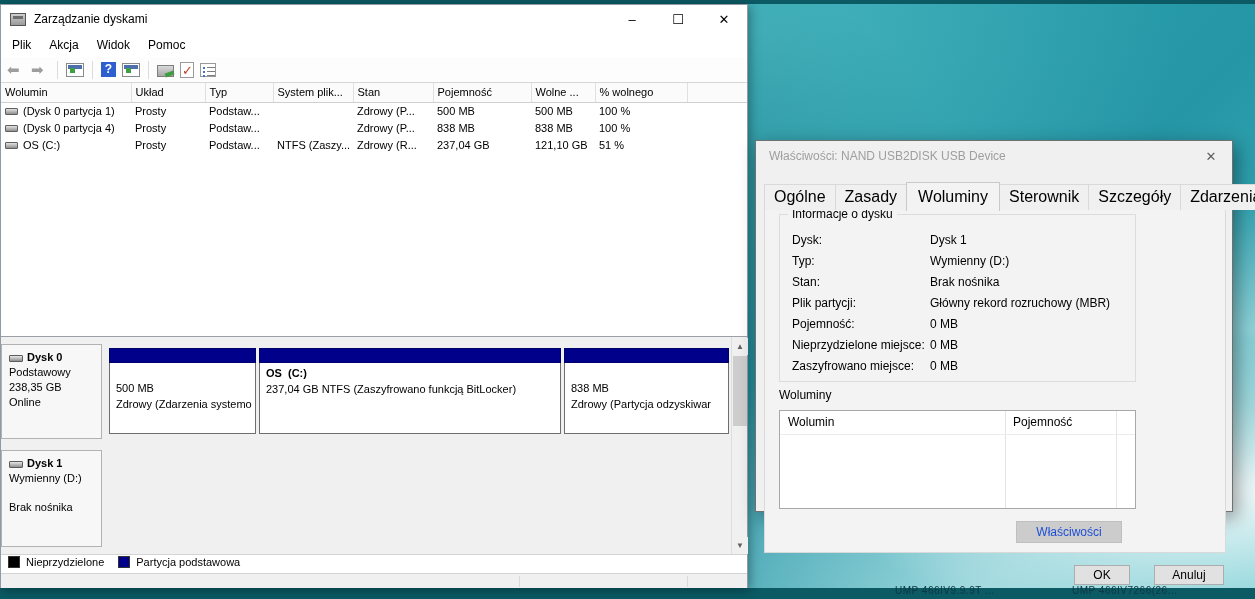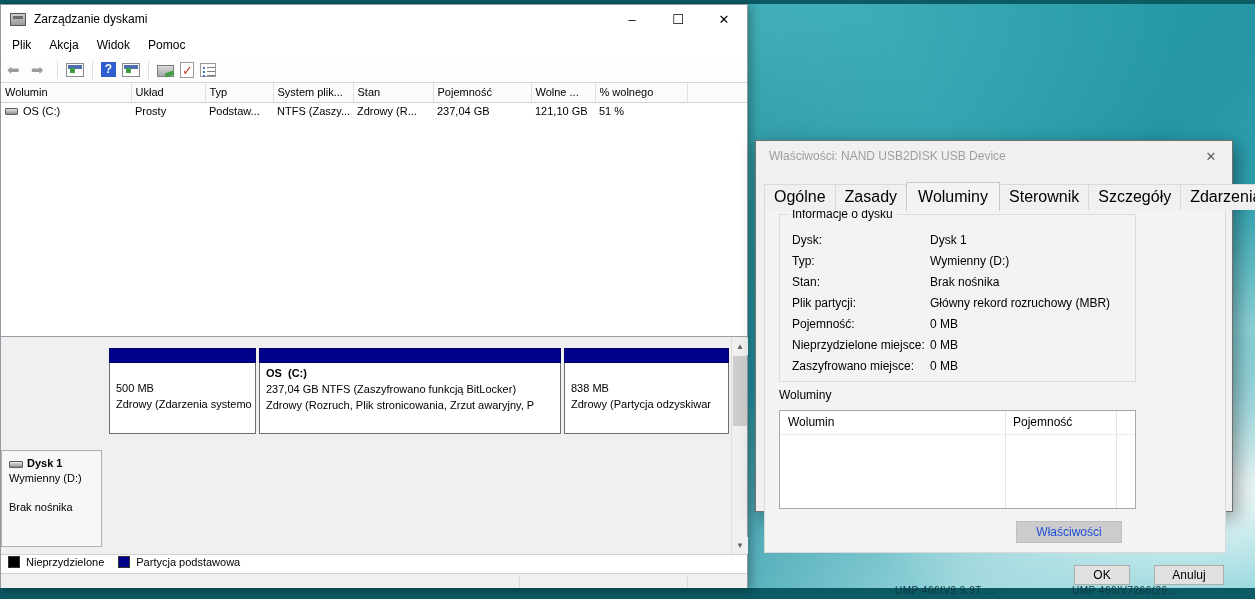--- a/index.html
+++ b/index.html
@@ -188,6 +188,17 @@
           <th></th>
         </tr>
         <tr>
+          <td><span class="vol-ic"></span><span>(Dysk 0 partycja 1)</span></td>
+          <td>Prosty</td>
+          <td>Podstaw...</td>
+          <td></td>
+          <td>Zdrowy (P...</td>
+          <td>500 MB</td>
+          <td>500 MB</td>
+          <td>100 %</td>
+          <td></td>
+        </tr>
+        <tr>
           <td><span class="vol-ic"></span><span>OS (C:)</span></td>
           <td>Prosty</td>
           <td>Podstaw...</td>

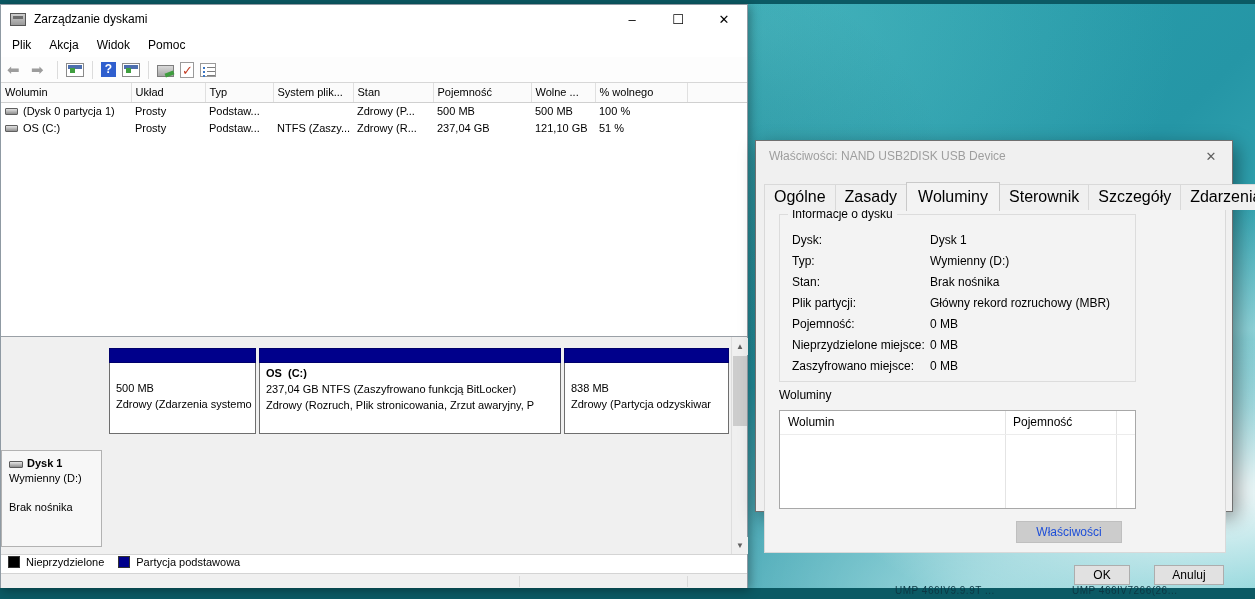--- a/index.html
+++ b/index.html
@@ -199,6 +199,17 @@
           <td></td>
         </tr>
         <tr>
+          <td><span class="vol-ic"></span><span>(Dysk 0 partycja 4)</span></td>
+          <td>Prosty</td>
+          <td>Podstaw...</td>
+          <td></td>
+          <td>Zdrowy (P...</td>
+          <td>838 MB</td>
+          <td>838 MB</td>
+          <td>100 %</td>
+          <td></td>
+        </tr>
+        <tr>
           <td><span class="vol-ic"></span><span>OS (C:)</span></td>
           <td>Prosty</td>
           <td>Podstaw...</td>

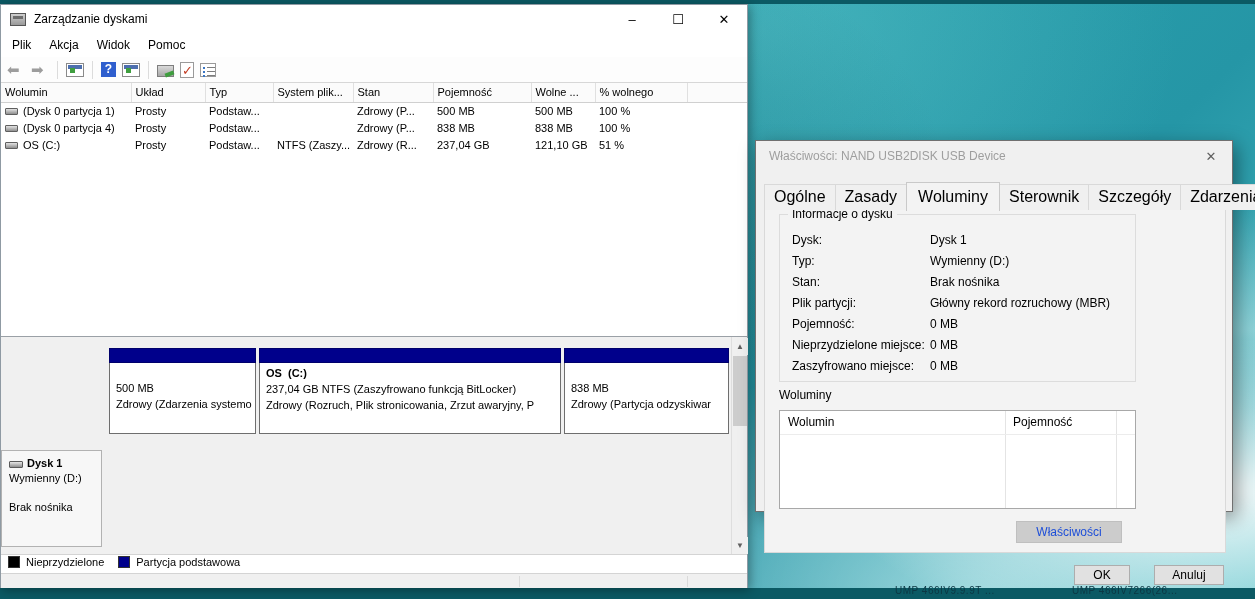--- a/index.html
+++ b/index.html
@@ -226,6 +226,12 @@
 
     <div class="dm-botpane">
 
+      <div class="disk-label dl0">
+        <div class="dname"><span class="disk-ic"></span><span>Dysk 0</span></div>
+        <div>Podstawowy</div>
+        <div>238,35 GB</div>
+        <div>Online</div>
+      </div>
       <div class="part p0">
         <div class="part-head"></div>
         <div class="part-body two">

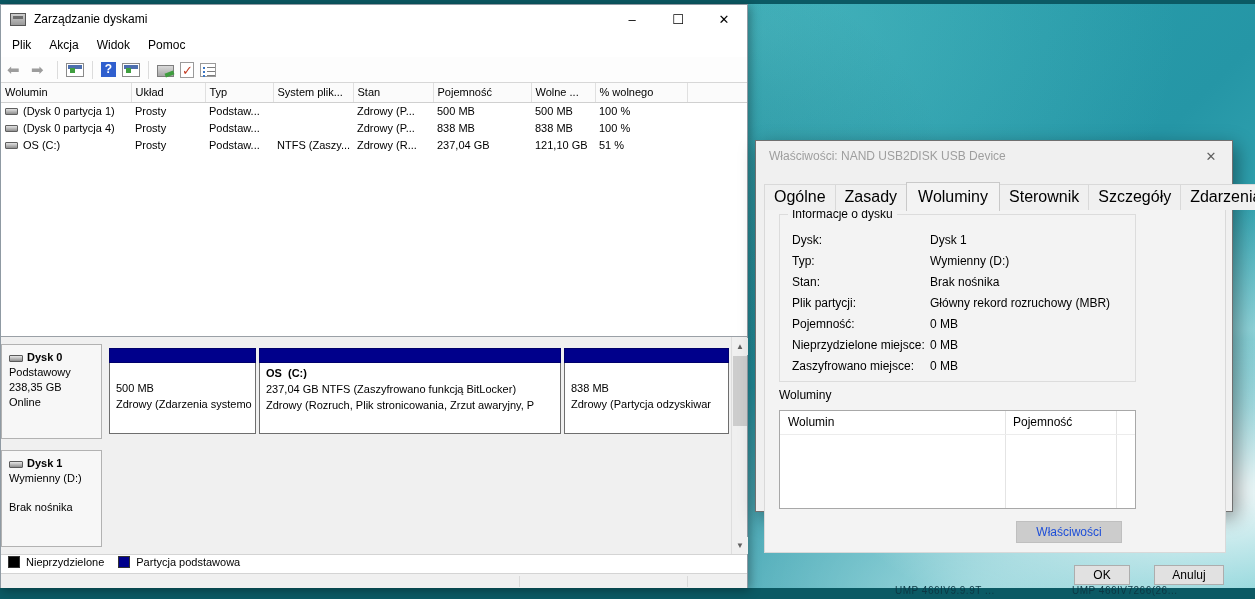--- a/index.html
+++ b/index.html
@@ -244,7 +244,6 @@
         <div class="part-body">
           <div class="part-title">OS  (C:)</div>
           <div>237,04 GB NTFS (Zaszyfrowano funkcją BitLocker)</div>
-          <div>Zdrowy (Rozruch, Plik stronicowania, Zrzut awaryjny, P</div>
         </div>
       </div>
       <div class="part p2">

